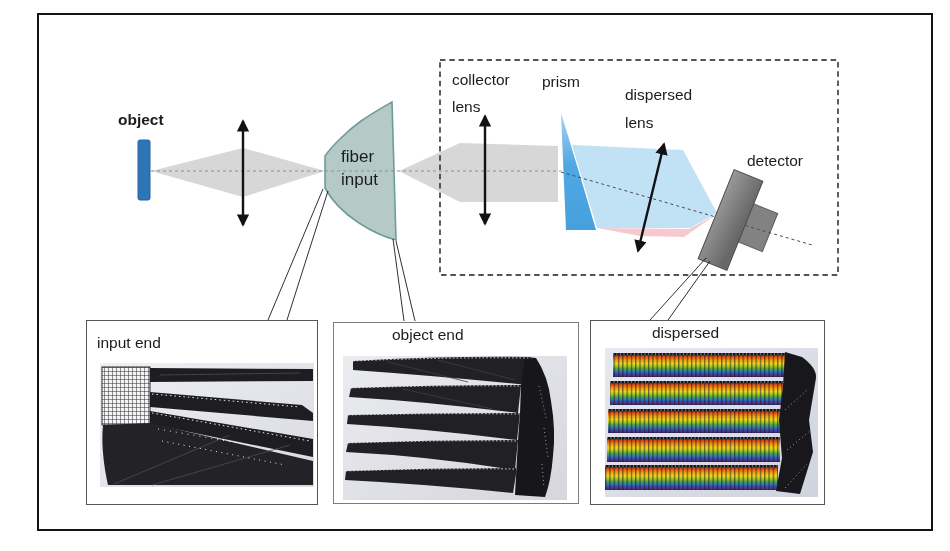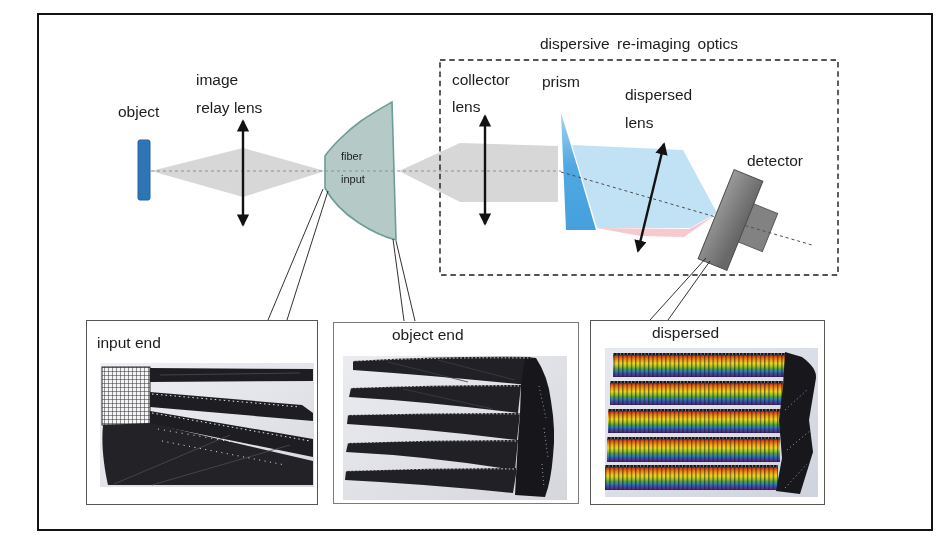--- a/index.html
+++ b/index.html
@@ -72,7 +72,6 @@
     <rect x="440" y="60" width="398" height="215" fill="none" stroke="#1c1c1c" stroke-width="1.4" stroke-dasharray="5.5,3.8"></rect>
   </svg>
 
-  <div class="label" style="left:440px;top:30px;width:398px;text-align:center;word-spacing:3px;">dispersive re-imaging optics</div>
 
   <div class="label" style="left:118px;top:98px;">object</div>
 

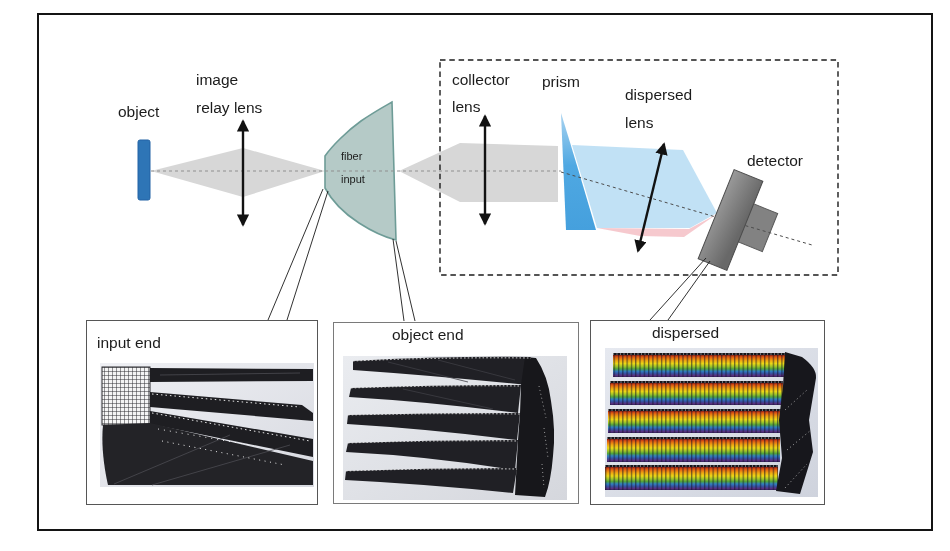--- a/index.html
+++ b/index.html
@@ -75,10 +75,6 @@
 
   <div class="label" style="left:118px;top:98px;">object</div>
 
-  <div class="label" style="left:196px;top:66px;line-height:28px;">
-    <span class="ln">image</span>
-    <span class="ln">relay lens</span>
-  </div>
 
   <div class="label small" style="left:341px;top:145px;">
     <span class="ln">fiber</span>

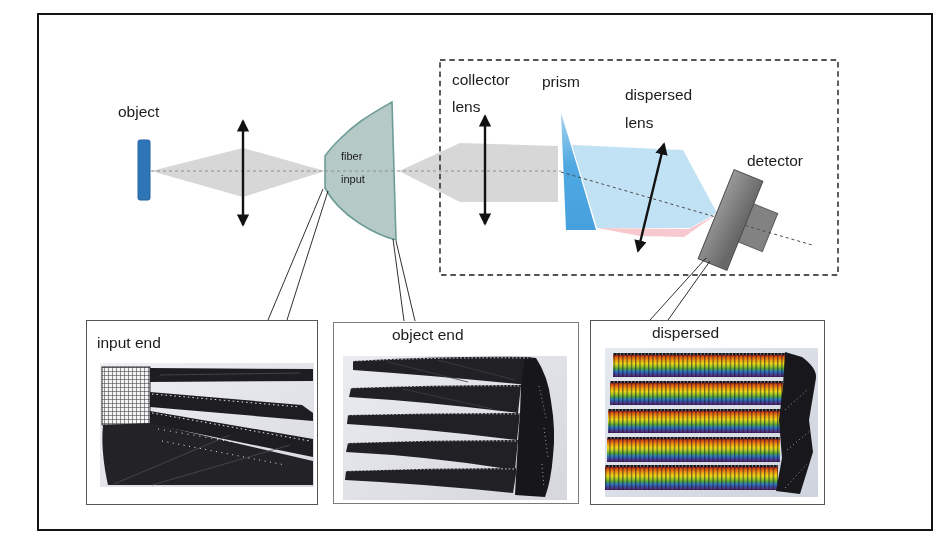--- a/index.html
+++ b/index.html
@@ -73,7 +73,7 @@
   </svg>
 
 
-  <div class="label" style="left:118px;top:98px;">object</div>
+  <div class="label" style="left:118px;top:106px;font-weight:bold;">object</div>
 
 
   <div class="label small" style="left:341px;top:145px;">

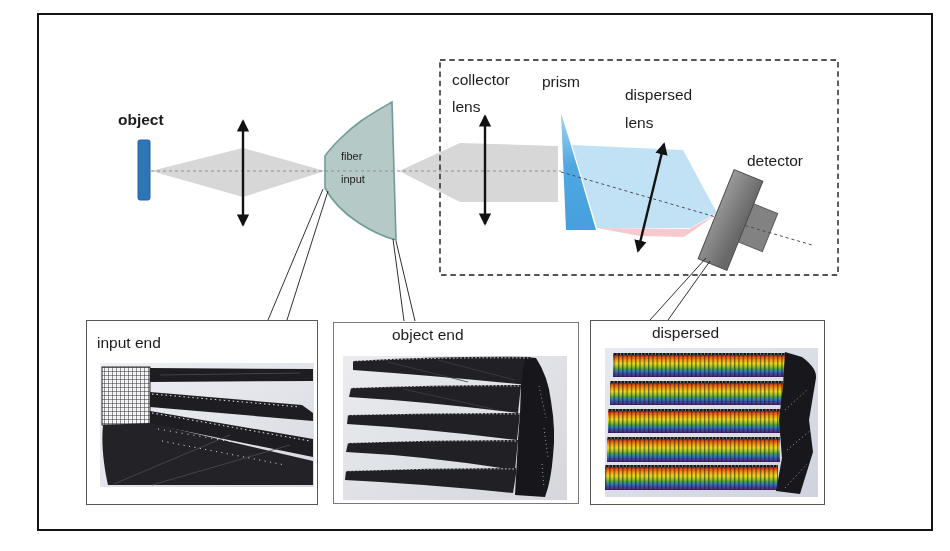--- a/index.html
+++ b/index.html
@@ -9,7 +9,7 @@
   svg{position:absolute;overflow:visible;}
   .label{position:absolute;font-size:15.5px;color:#1c1c1c;white-space:nowrap;line-height:27px;}
   .label .ln{display:block;}
-  .small{font-size:11px;line-height:23px;}
+  .small{font-size:17px;line-height:23px;}
   .inset{position:absolute;background:#fff;border:1.5px solid #565656;}
   .inset-label{position:absolute;font-size:15.5px;color:#1c1c1c;white-space:nowrap;}
 </style>

